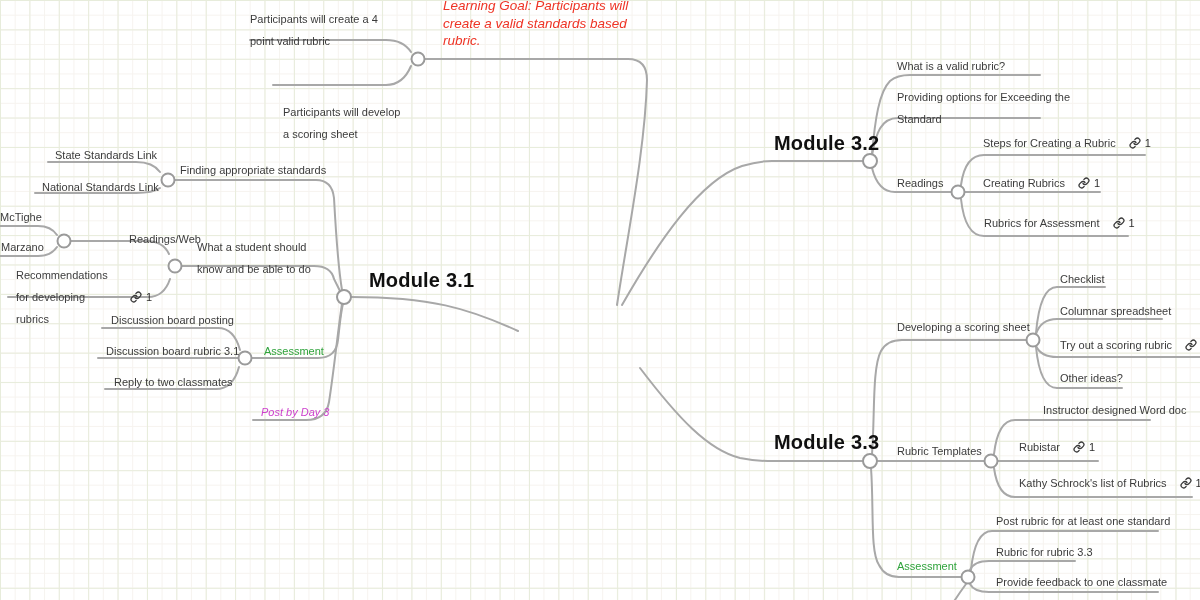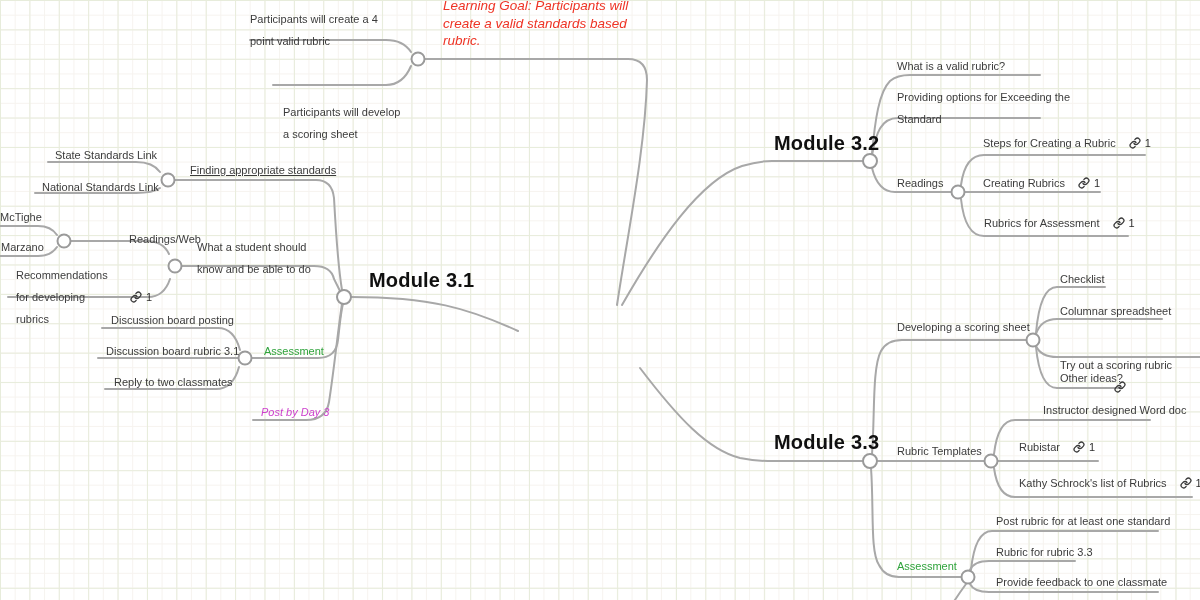--- a/index.html
+++ b/index.html
@@ -106,7 +106,7 @@
   <div class="lbl wrap" style="left:283px;top:53px;width:122px;margin-top:48px;">Participants will develop a scoring sheet</div>
 
   <div class="lbl module-label" style="left:369px;top:269px;">Module 3.1</div>
-  <div class="lbl" style="left:190px;top:159px;text-decoration:underline;">Finding appropriate standards</div>
+  <div class="lbl" style="left:180px;top:159px;">Finding appropriate standards</div>
   <div class="lbl" style="left:55px;top:144px;">State Standards Link</div>
   <div class="lbl" style="left:42px;top:176px;">National Standards Link</div>
   <div class="lbl wrap" style="left:197px;top:236px;width:136px;">What a student should know and be able to do</div>

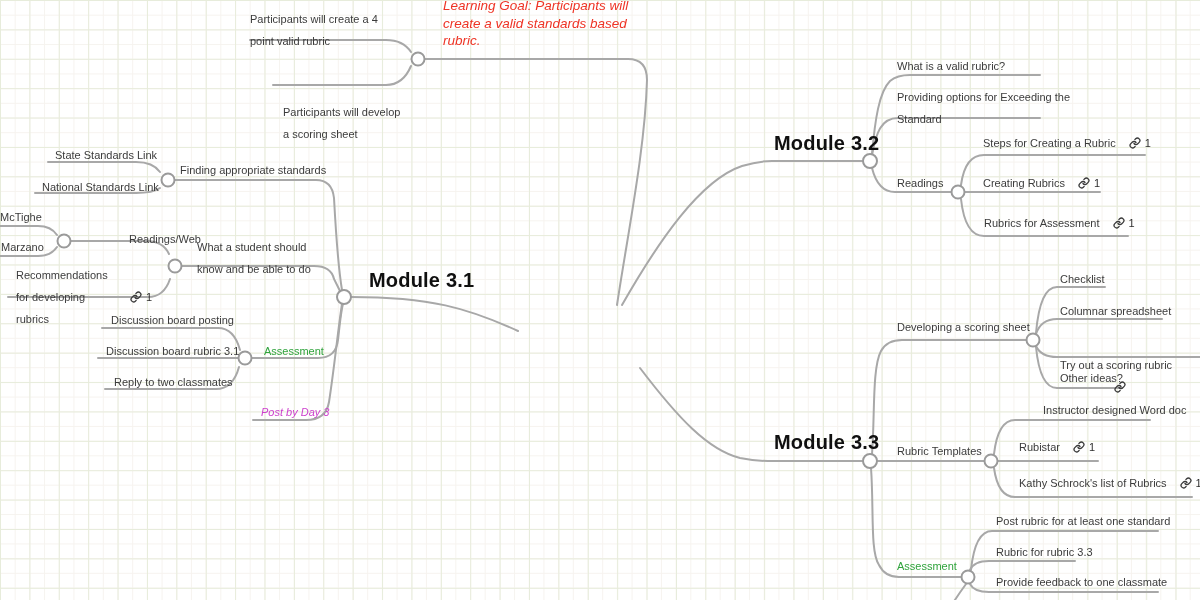--- a/index.html
+++ b/index.html
@@ -170,7 +170,7 @@
   <div class="lbl" style="left:897px;top:316px;">Developing a scoring sheet</div>
   <div class="lbl" style="left:1060px;top:268px;">Checklist</div>
   <div class="lbl" style="left:1060px;top:300px;">Columnar spreadsheet</div>
-  <div class="lbl linkrow" style="left:1060px;top:354px;flex-direction:column;">
+  <div class="lbl linkrow" style="left:1060px;top:334px;">
     <span class="txt">Try out a scoring rubric</span>
     <span class="link-badge">
       <svg viewBox="0 0 24 24" width="12" height="12" fill="none" stroke="#3a3a3a" stroke-width="2.6" stroke-linecap="round" stroke-linejoin="round">

